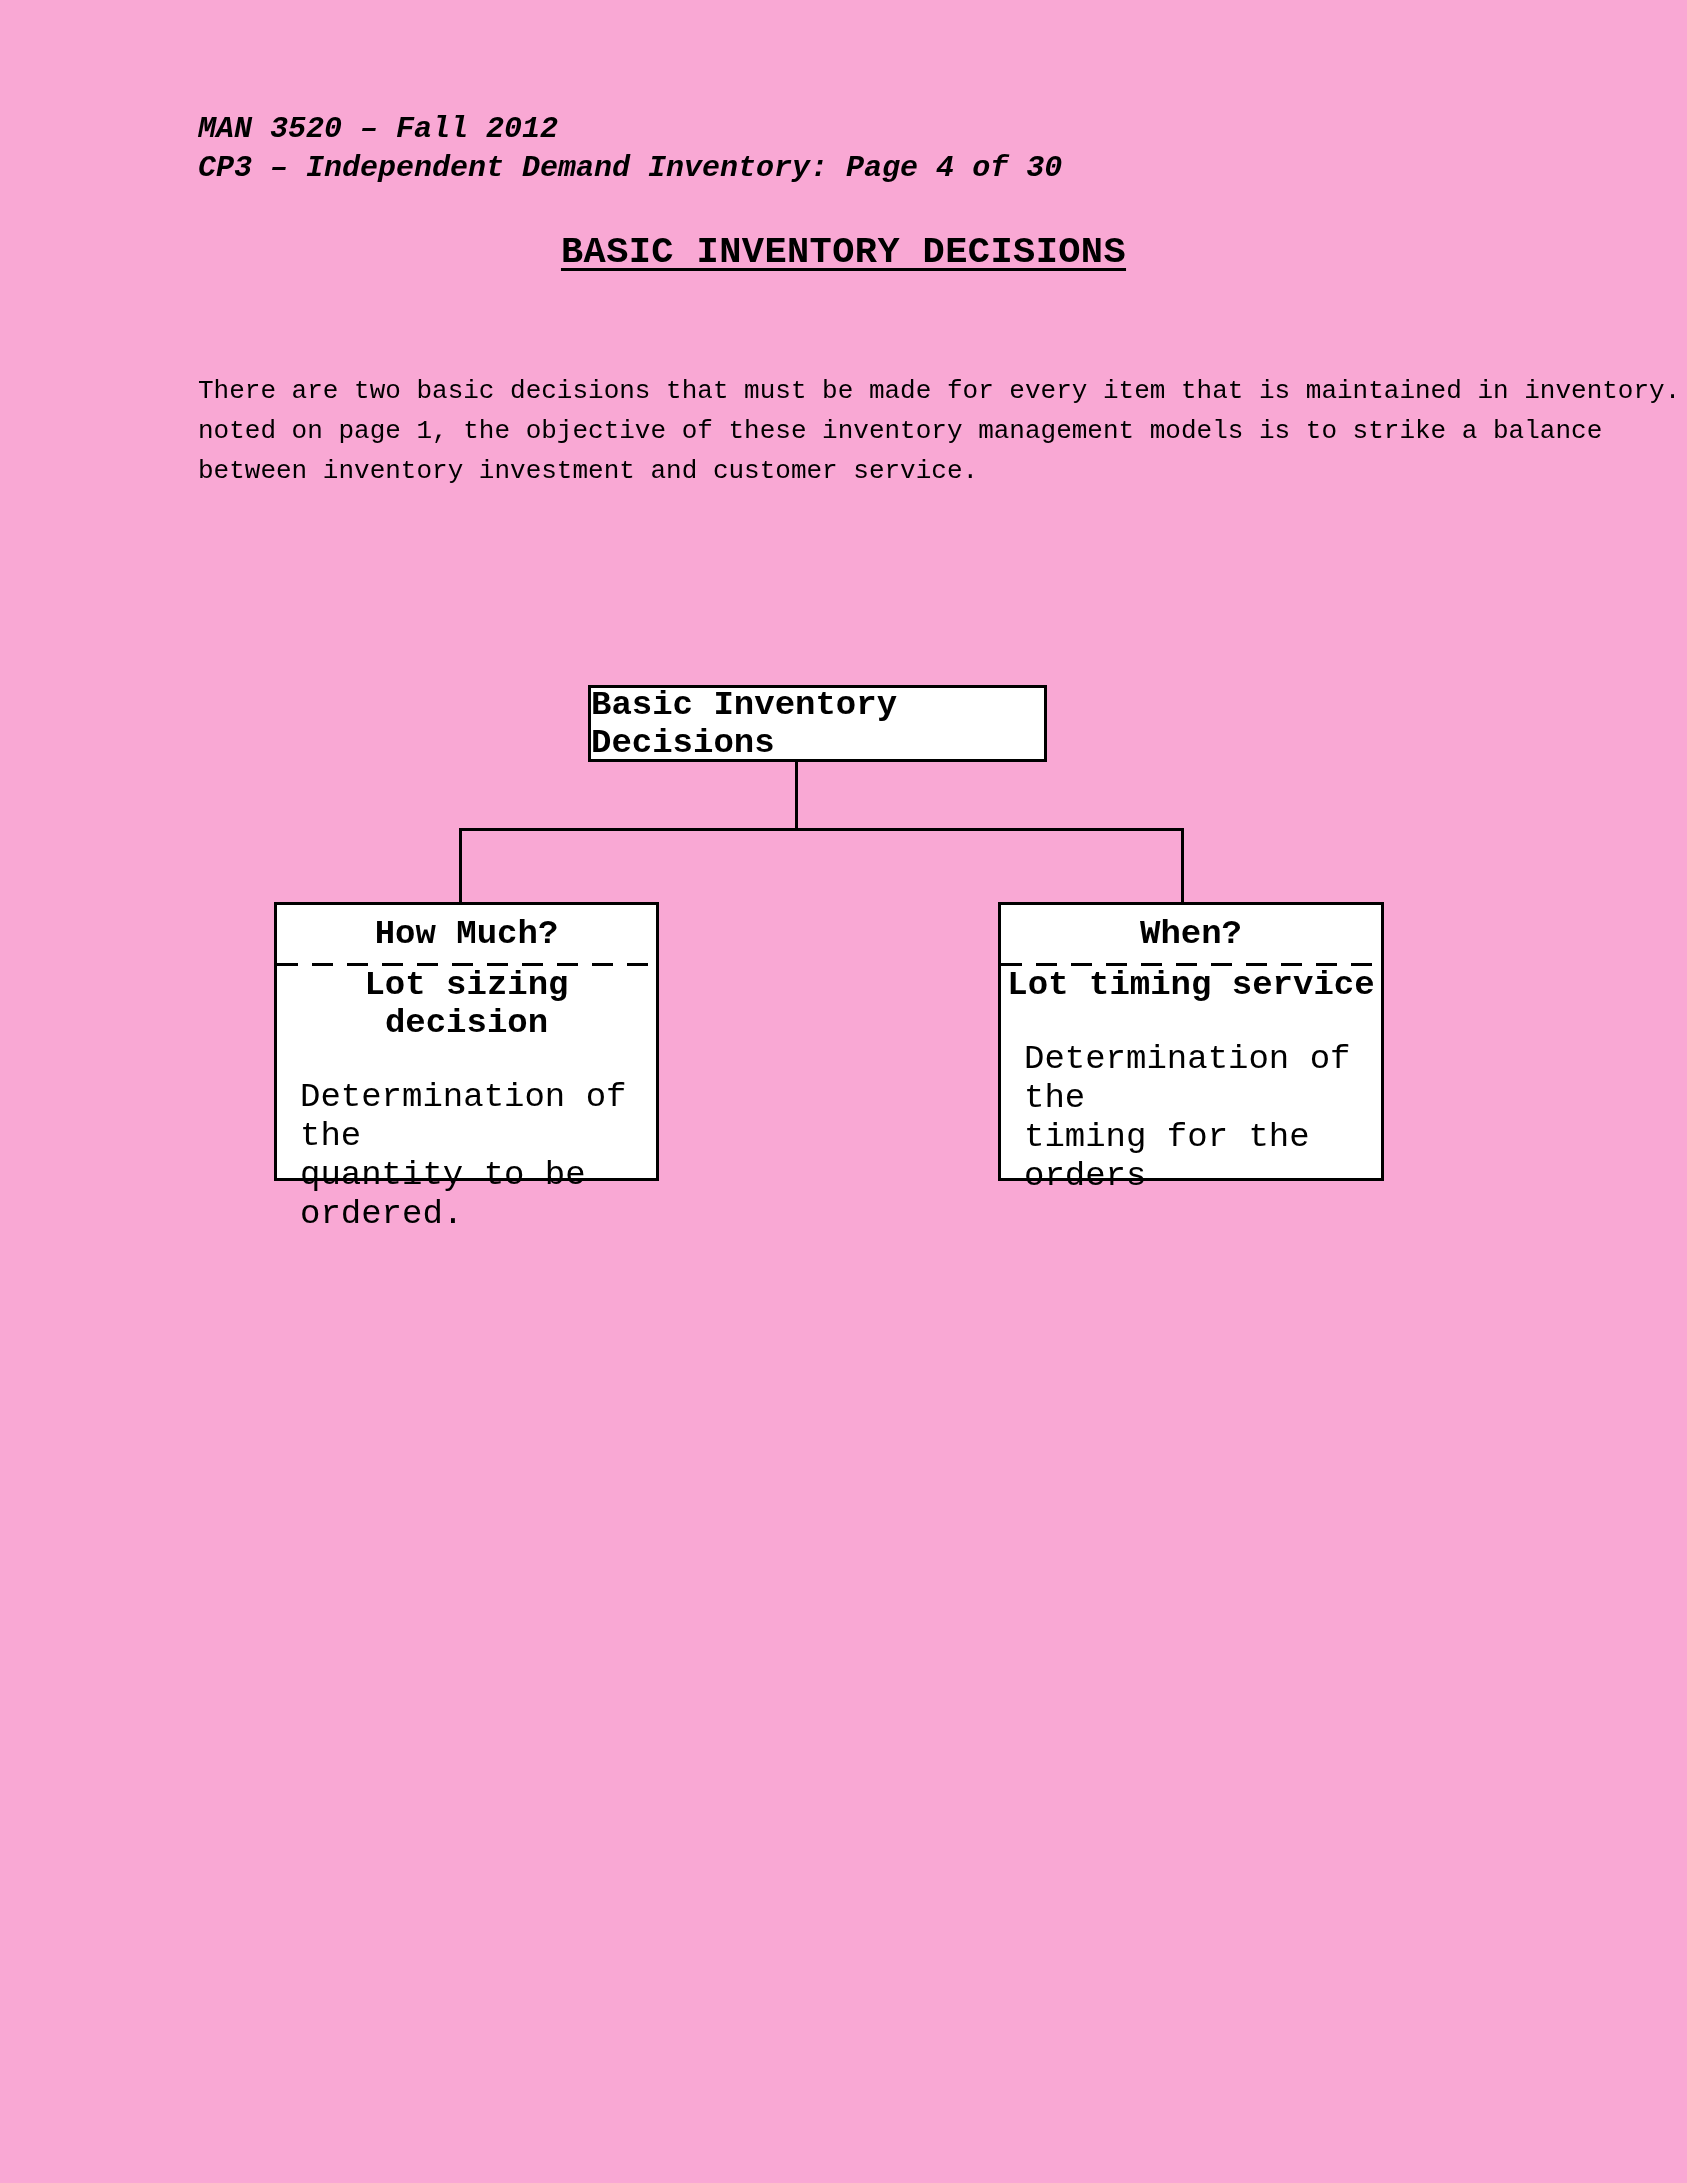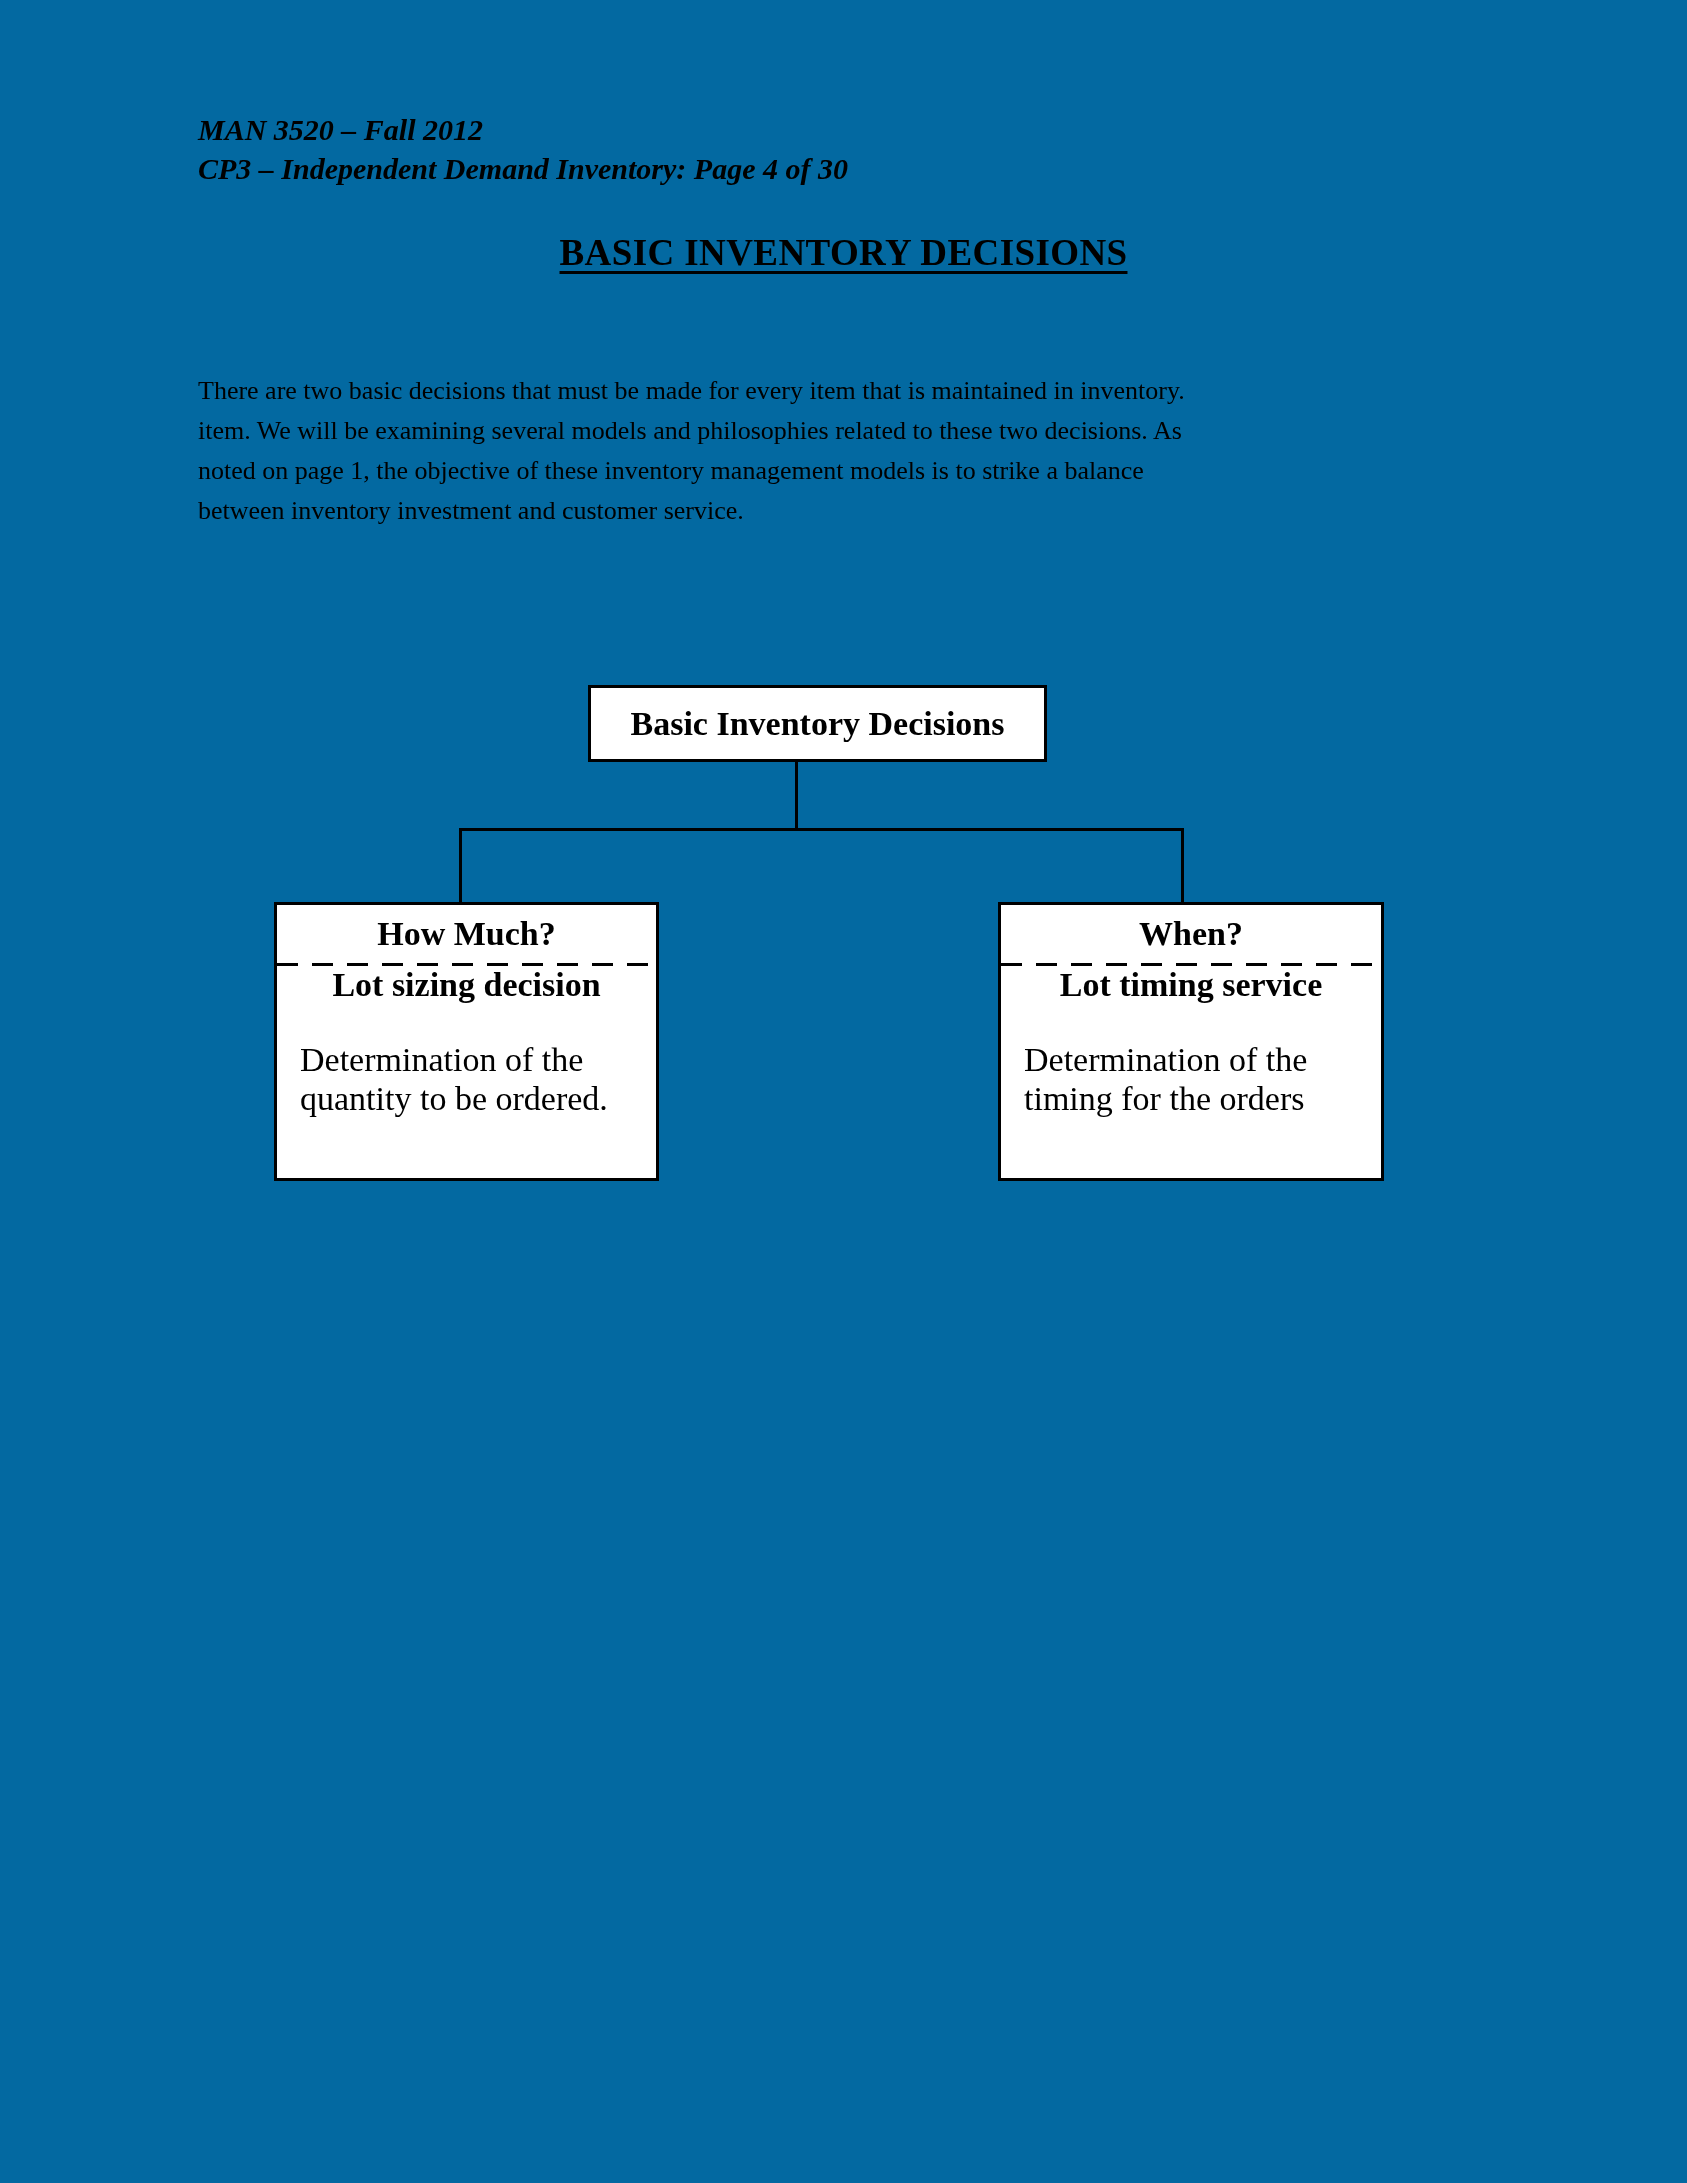--- a/index.html
+++ b/index.html
@@ -11,9 +11,9 @@
     position: relative;
     width: 1687px;
     height: 2183px;
-    background: #0369a1;
+    background: #f9a8d4;
     color: #000000;
-    font-family: Liberation Serif, serif;
+    font-family: Liberation Mono, monospace;
     overflow: hidden;
   }
 

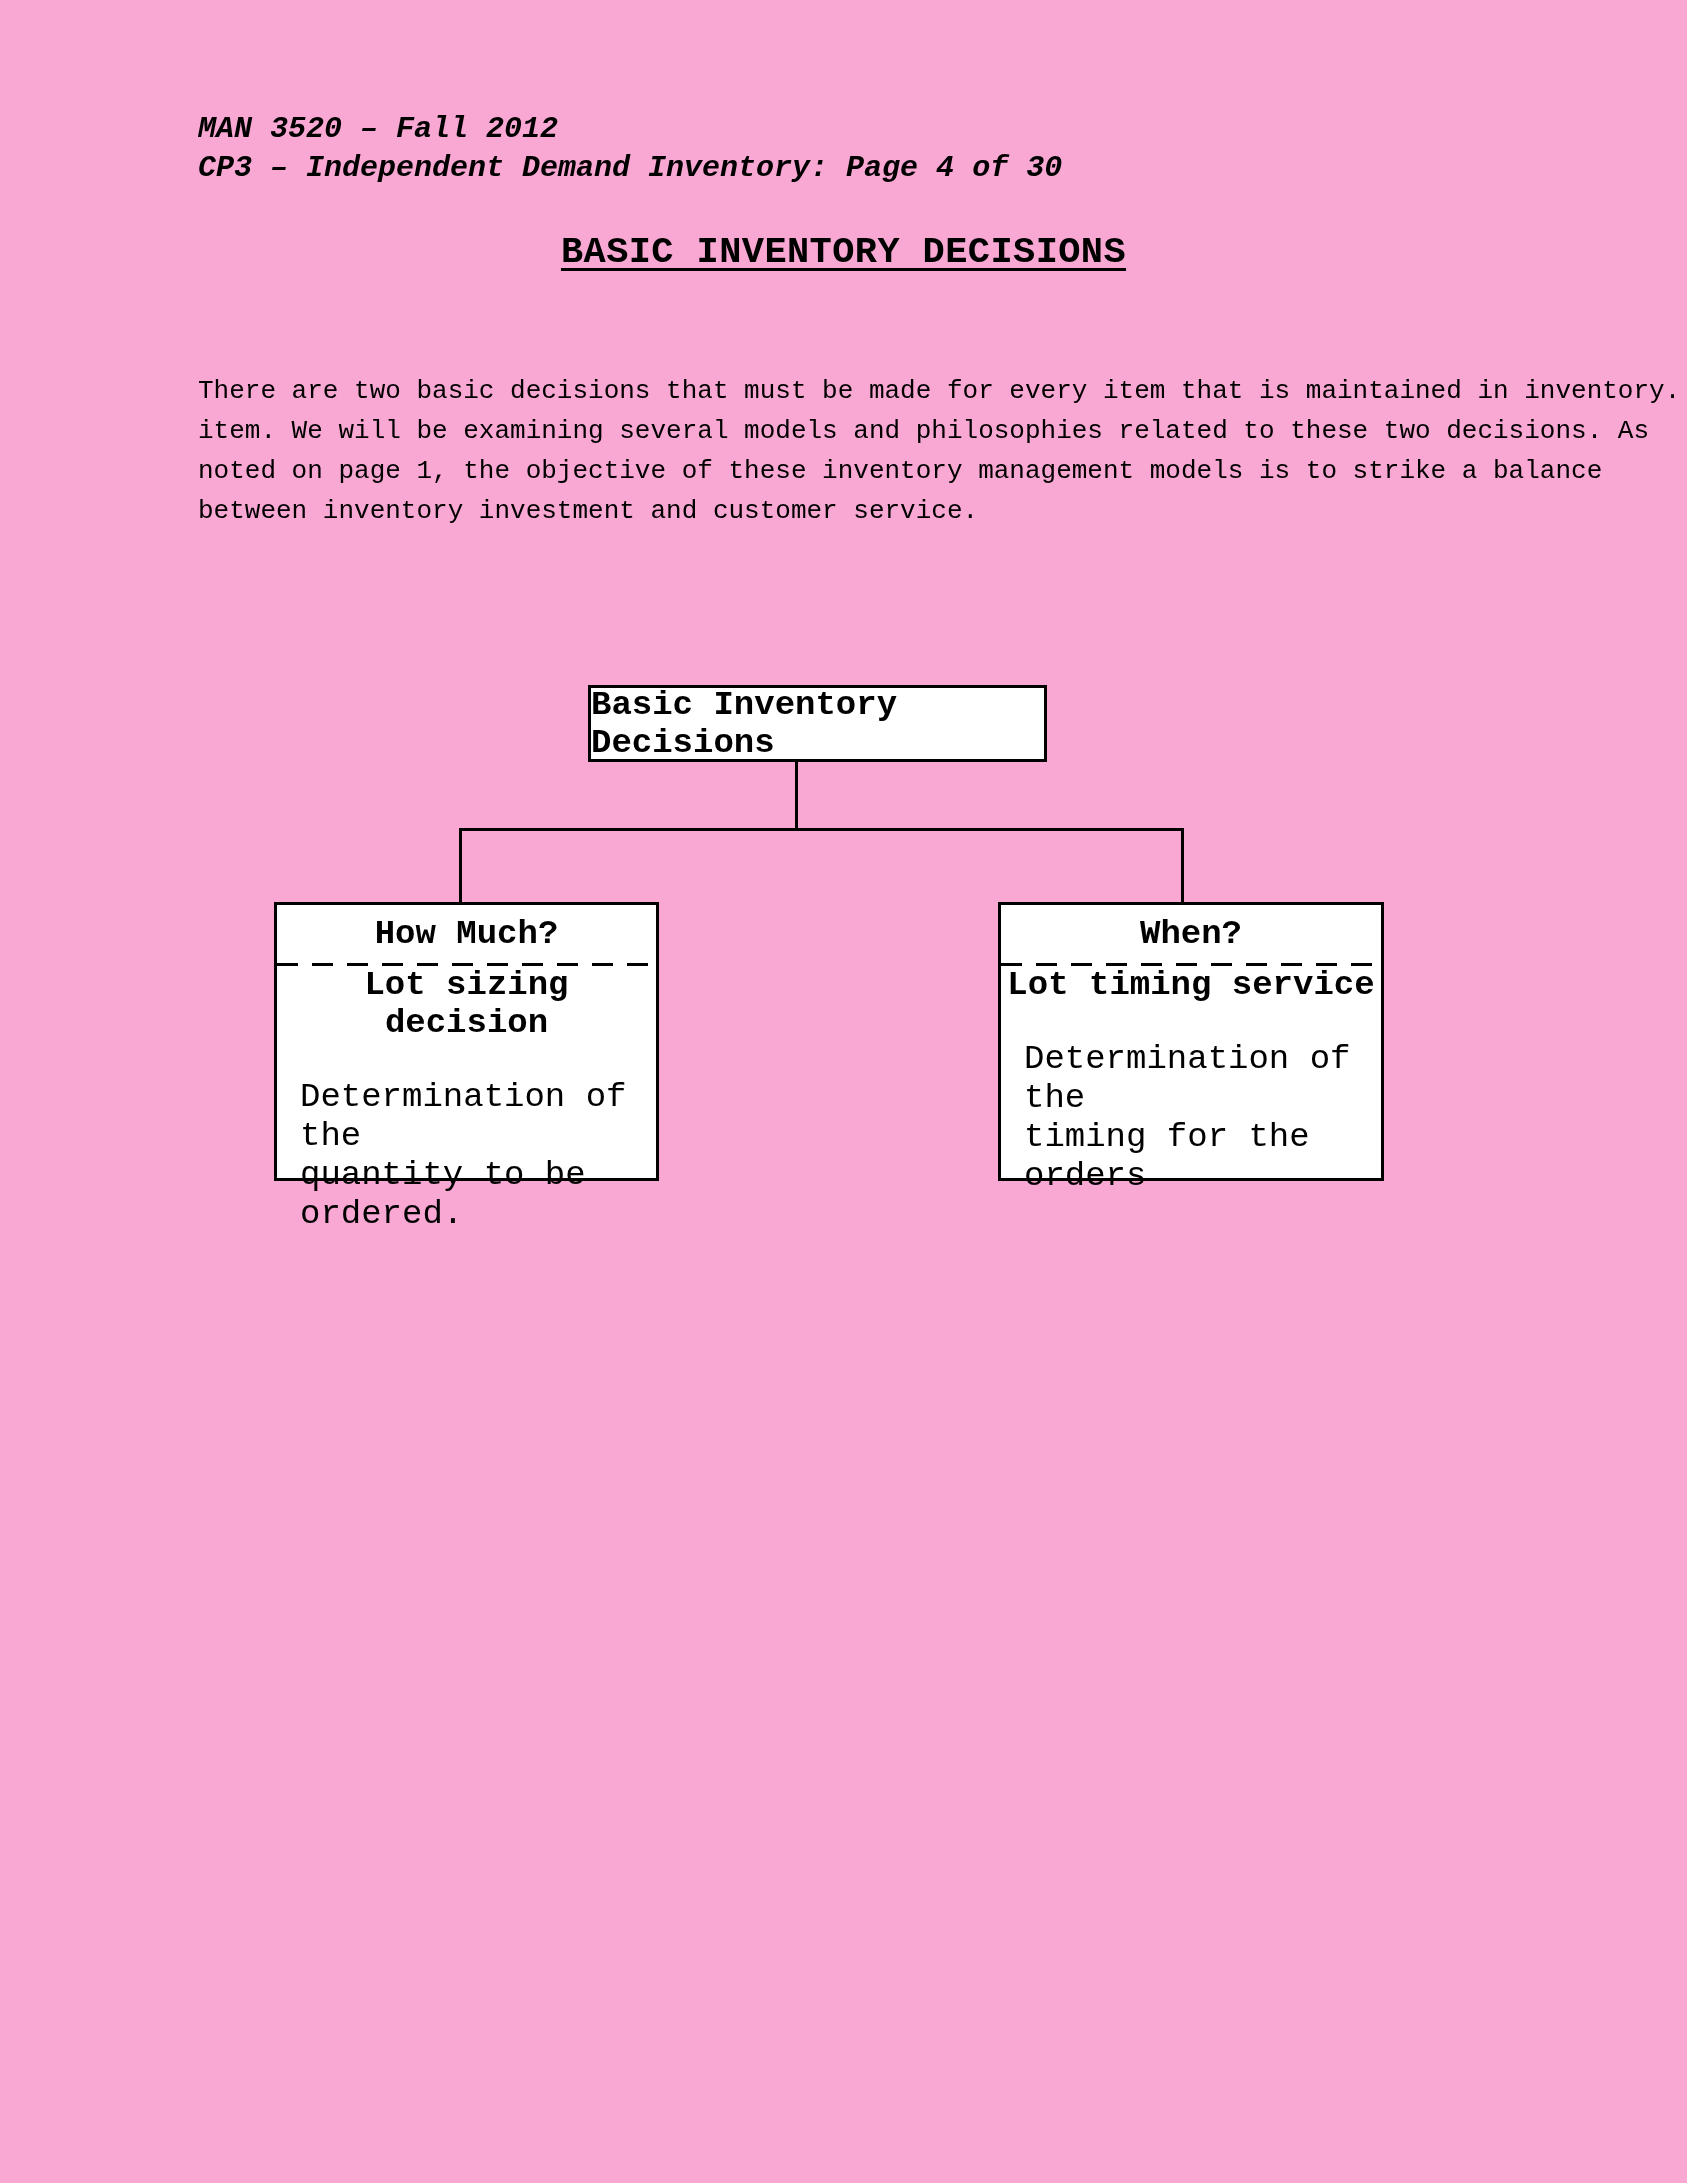--- a/index.html
+++ b/index.html
@@ -132,7 +132,6 @@
 
   <div class="paragraph">
     <div class="pline">There are two basic decisions that must be made for every item that is maintained in inventory.</div>
-    <div class="pline">item. We will be examining several models and philosophies related to these two decisions. As</div>
     <div class="pline">noted on page 1, the objective of these inventory management models is to strike a balance</div>
     <div class="pline">between inventory investment and customer service.</div>
   </div>

